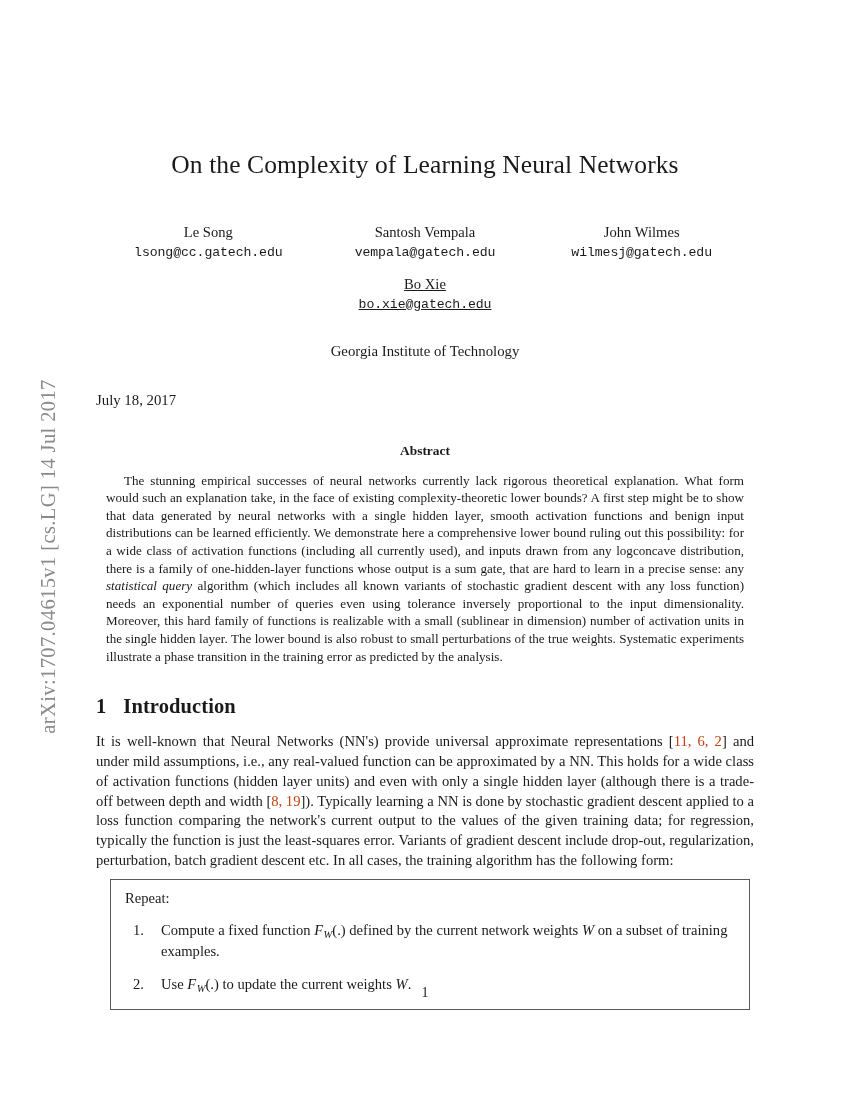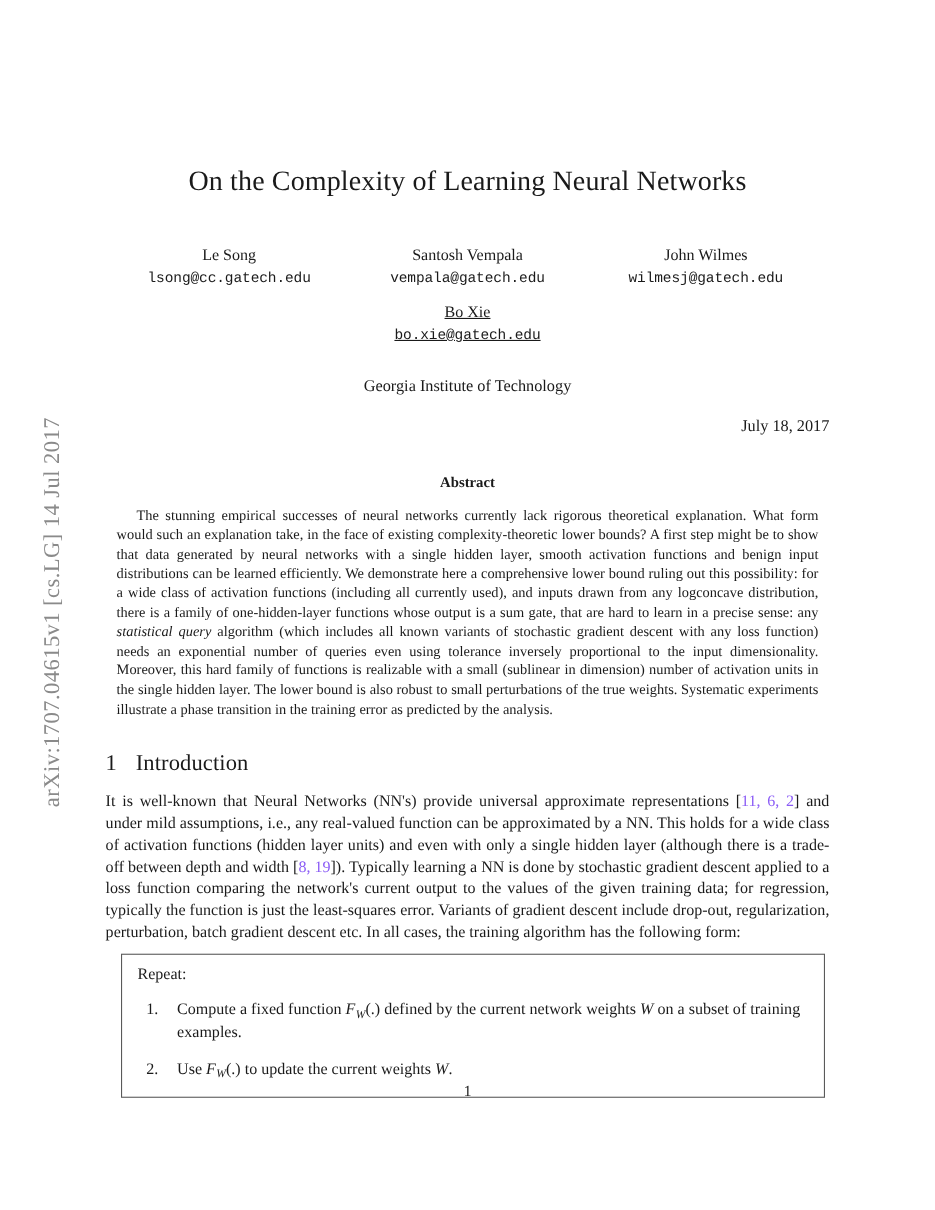--- a/index.html
+++ b/index.html
@@ -85,8 +85,8 @@
     font-size: 14.8px;
   }
   .pubdate {
-    text-align: right;
-    margin-top: 20px;
+    text-align: left;
+    margin-top: 32px;
     font-size: 14.8px;
   }
 

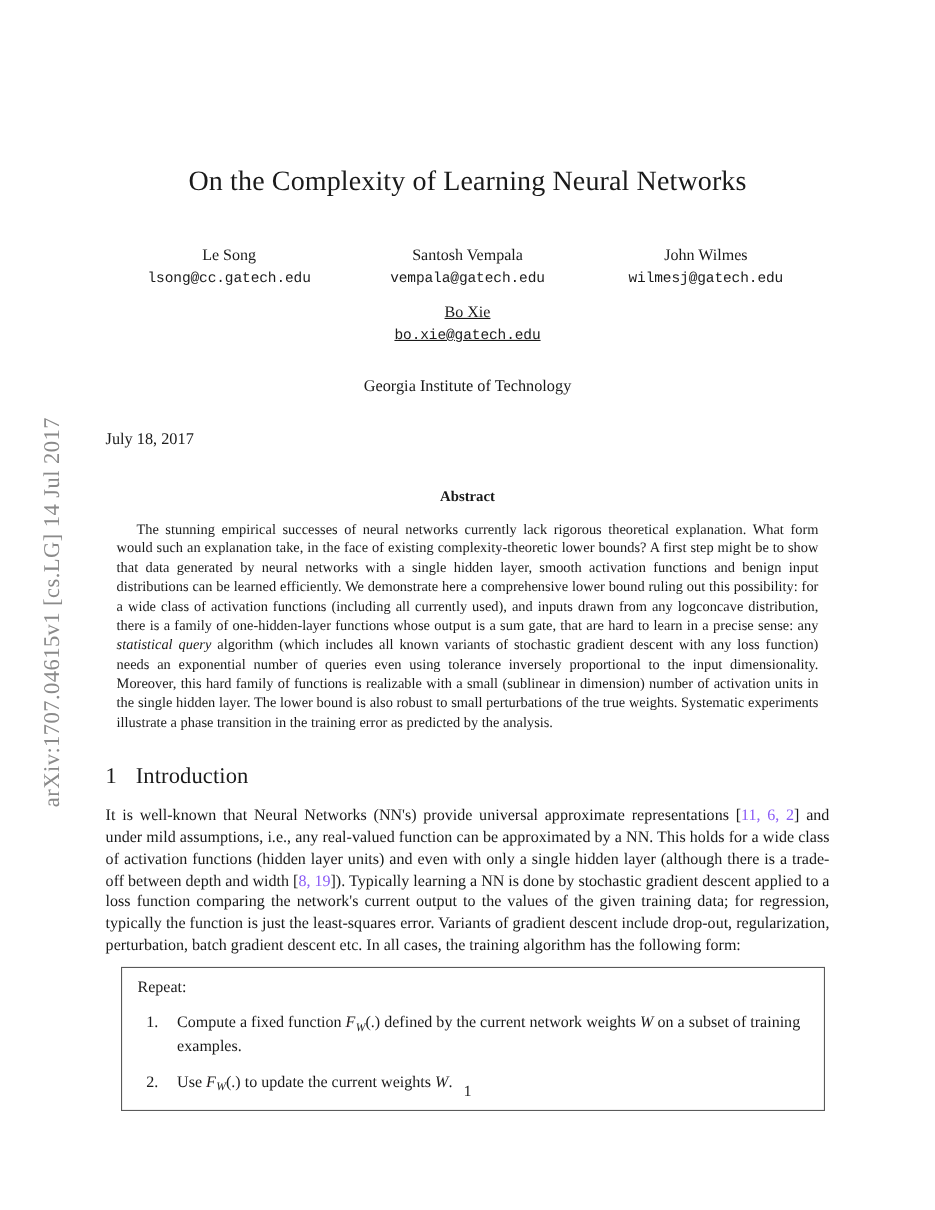--- a/index.html
+++ b/index.html
@@ -113,7 +113,7 @@
   .section-head {
     margin: 30px 0 0 0;
     font-size: 20.5px;
-    font-weight: normal;
+    font-weight: bold;
     letter-spacing: 0.1px;
   }
   .section-head .num { margin-right: 17px; }

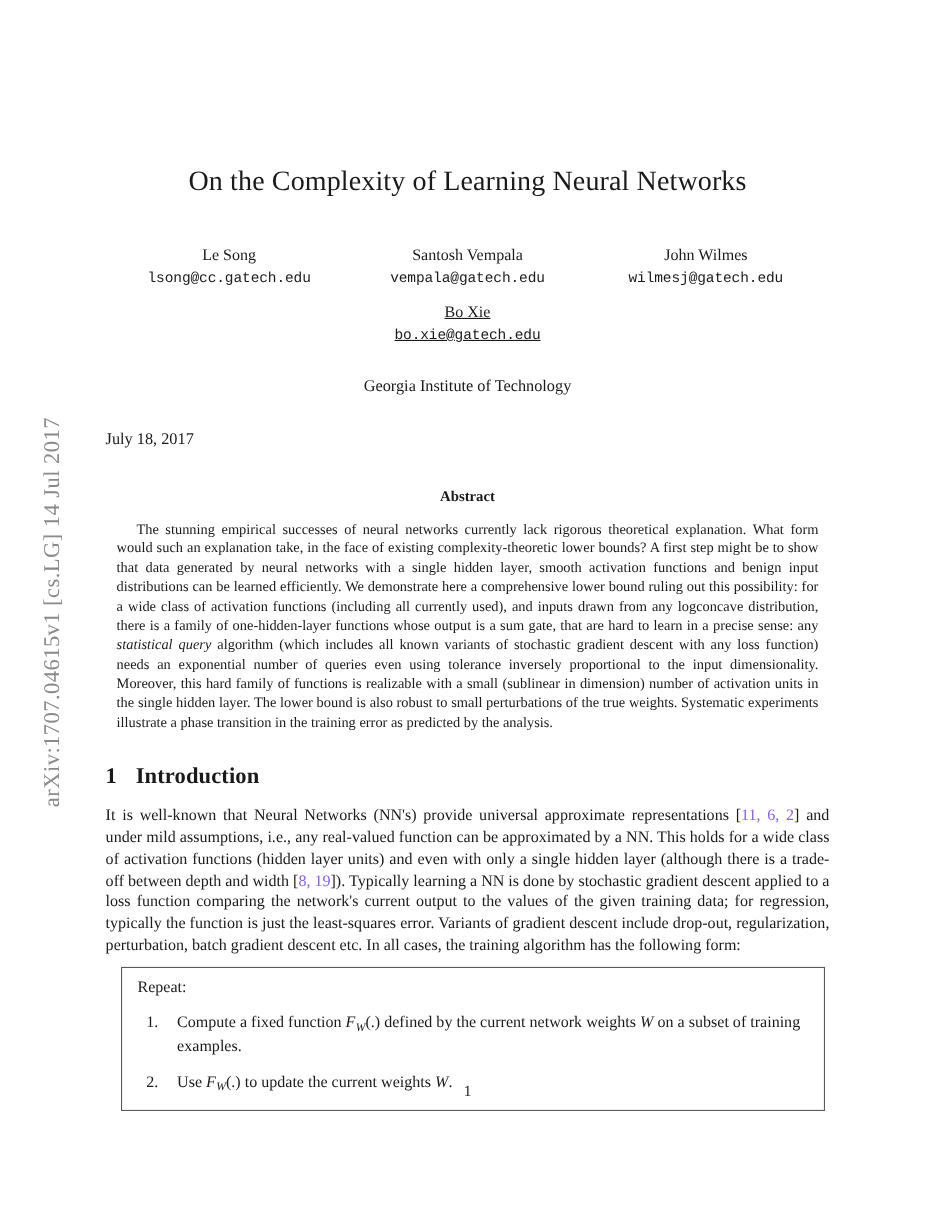--- a/index.html
+++ b/index.html
@@ -125,7 +125,7 @@
     text-align: justify;
     hyphens: auto;
   }
-  .cite { color: #8b5cf6; }
+  .cite { color: #c2410c; }
 
   
   .algo-box {

